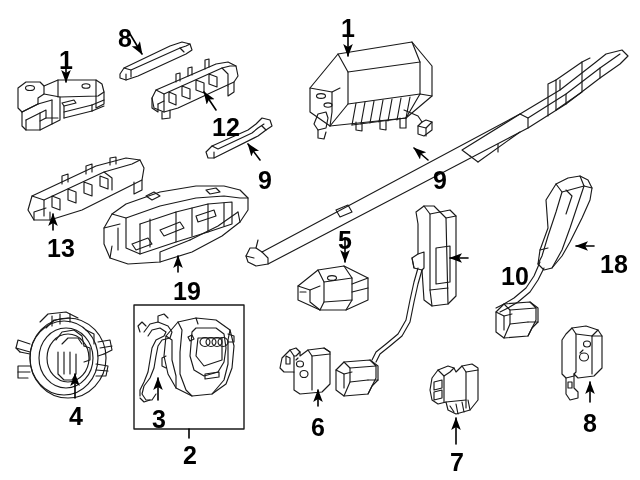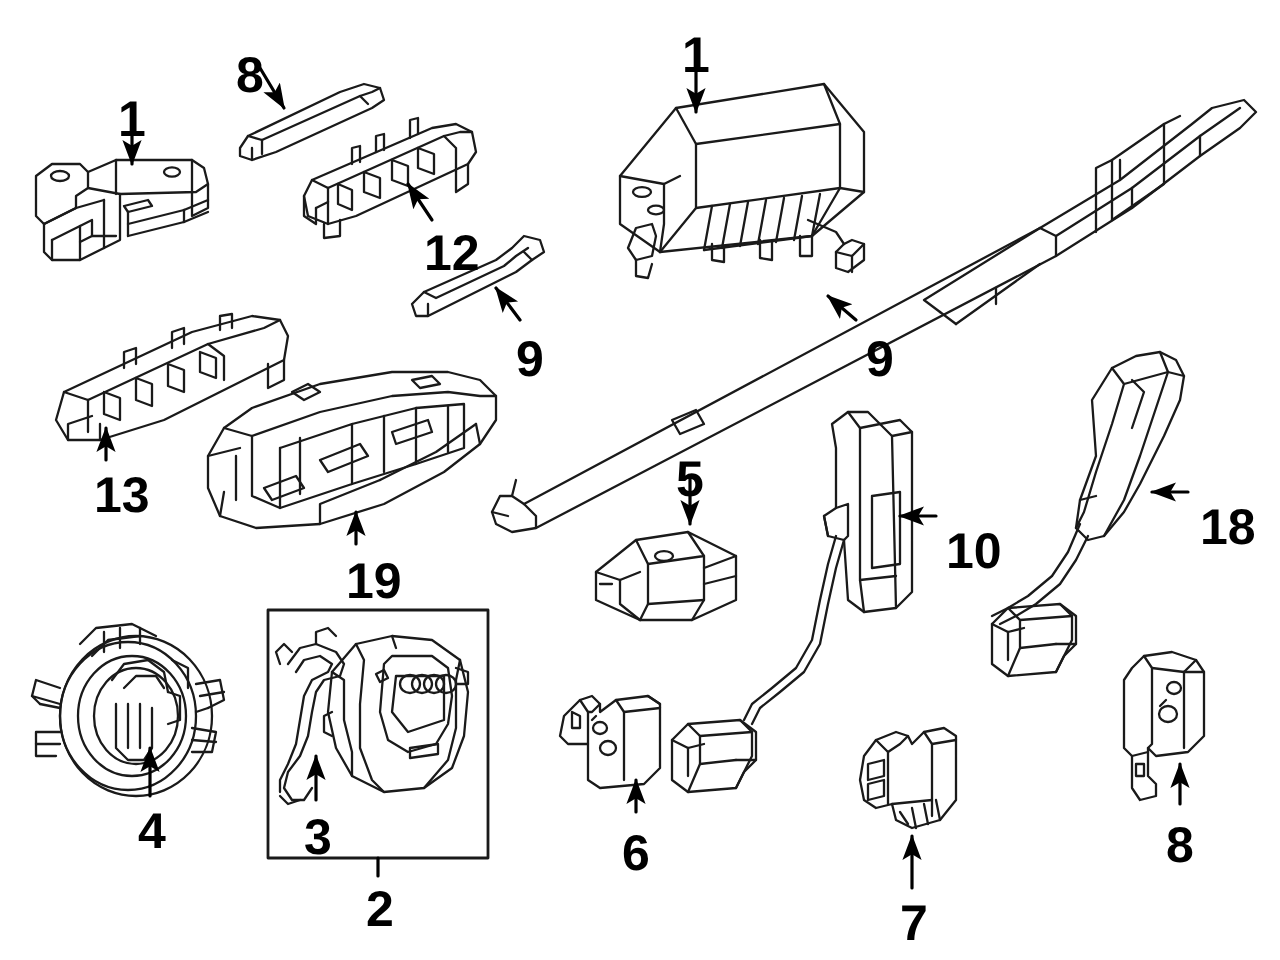--- a/index.html
+++ b/index.html
@@ -387,7 +387,7 @@
   <div class="callout" style="left:450px;top:450px">7</div>
   <div class="callout" style="left:583px;top:411px">8</div>
   <div class="callout" style="left:433px;top:168px">9</div>
-  <div class="callout" style="left:473px;top:264px">10</div>
+  <div class="callout" style="left:501px;top:264px">10</div>
   <div class="callout" style="left:600px;top:252px">18</div>
   <div class="callout" style="left:212px;top:115px">12</div>
   <div class="callout" style="left:47px;top:236px">13</div>

